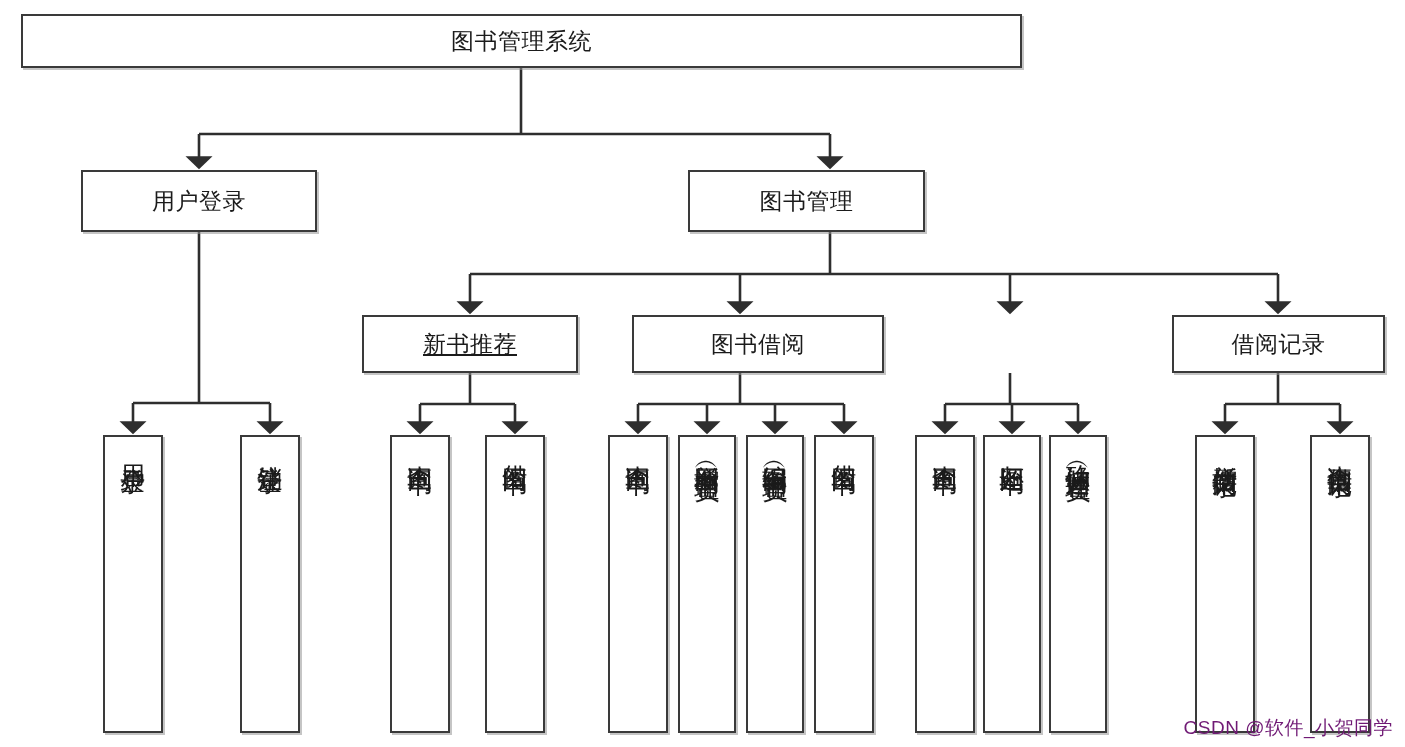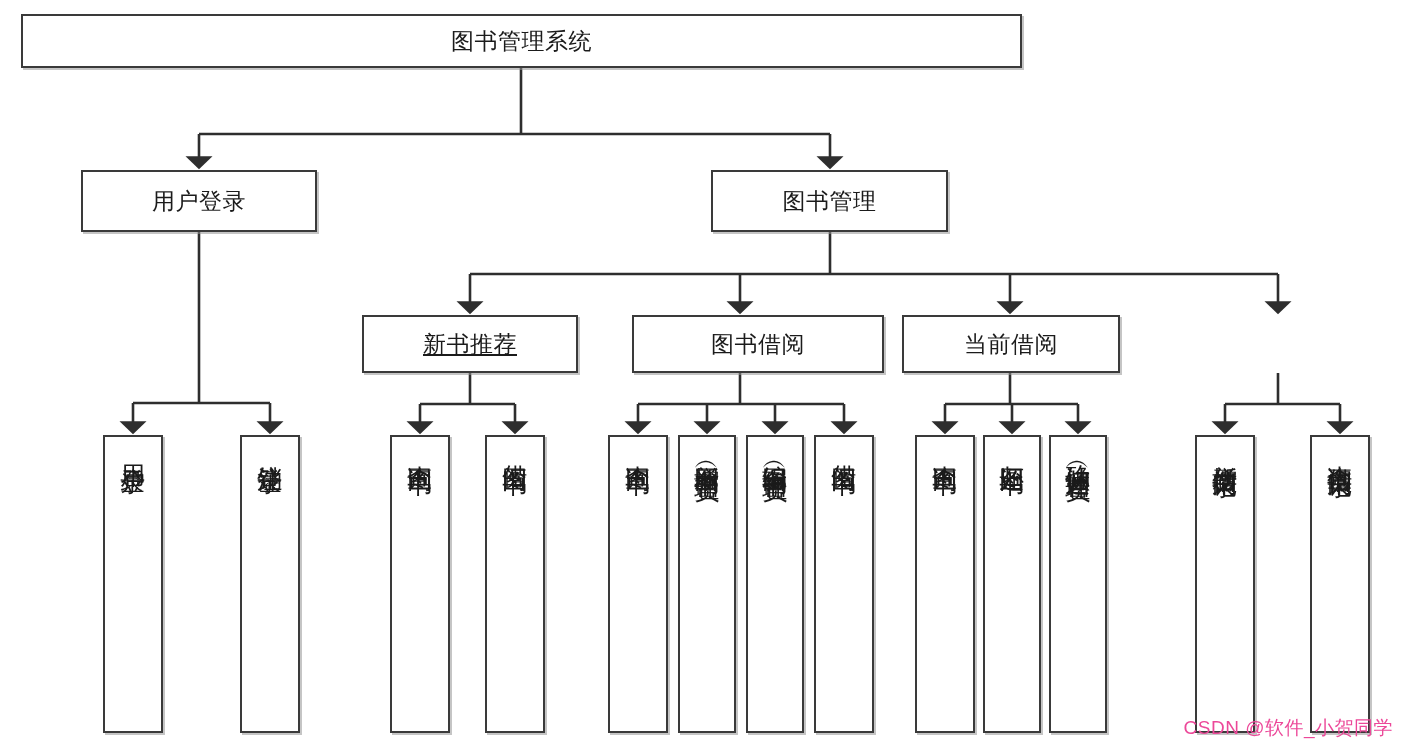--- a/index.html
+++ b/index.html
@@ -111,7 +111,7 @@
   <div class="node horiz" style="left: 81px; top: 170px; width: 236px; height: 62px; border-color: rgb(58, 58, 58);">
     <span class="lbl">用户登录</span>
   </div>
-  <div class="node horiz" style="left: 711px; top: 170px; width: 237px; height: 62px; border-color: rgb(58, 58, 58);">
+  <div class="node horiz" style="left: 688px; top: 170px; width: 237px; height: 62px; border-color: rgb(58, 58, 58);">
     <span class="lbl">图书管理</span>
   </div>
 

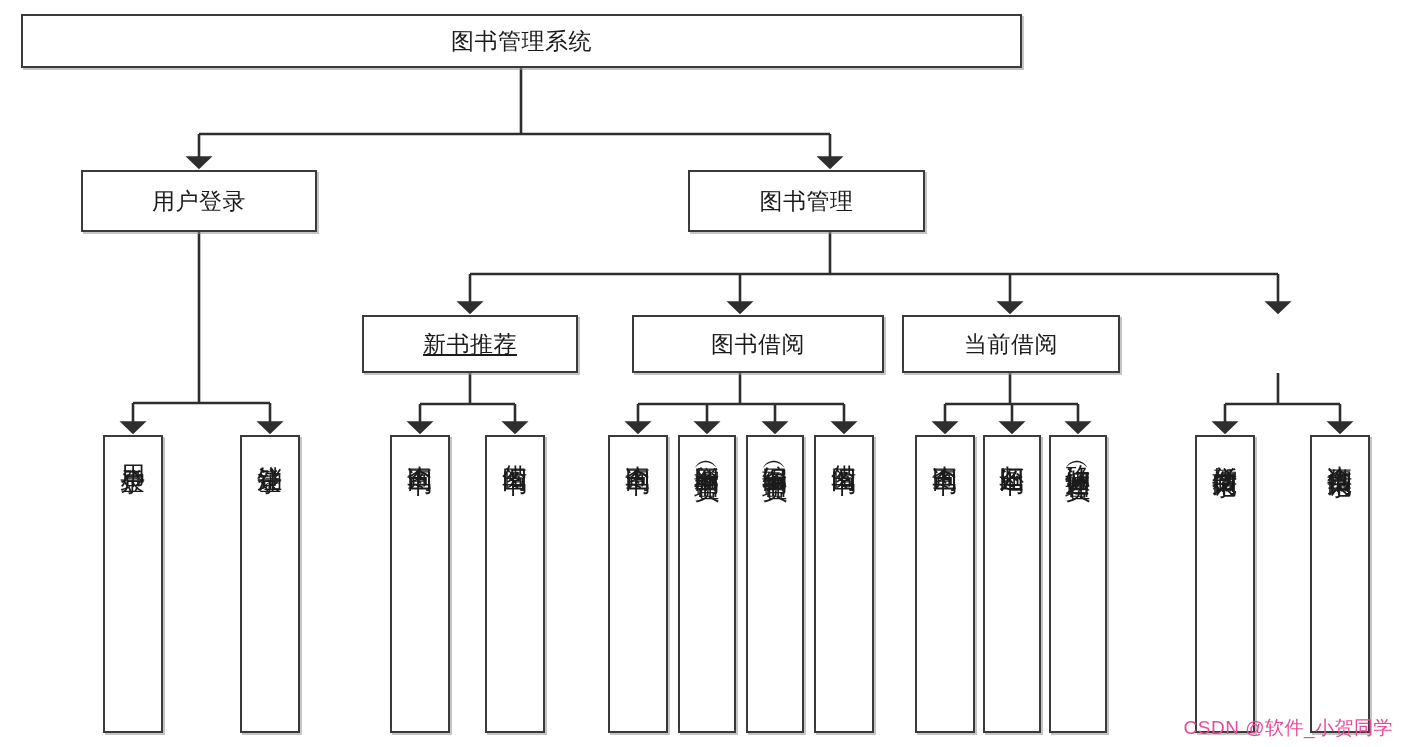--- a/index.html
+++ b/index.html
@@ -121,9 +121,6 @@
   <div class="node horiz" style="left: 632px; top: 315px; width: 252px; height: 58px; border-color: rgb(58, 58, 58);">
     <span class="lbl">图书借阅</span>
   </div>
-  <div class="node horiz" style="left: 902px; top: 315px; width: 218px; height: 58px; border-color: rgb(58, 58, 58);">
-    <span class="lbl">当前借阅</span>
-  </div>
 
   <div class="node leaf" style="left: 103px; top: 435px; width: 60px; height: 298px; border-color: rgb(58, 58, 58);">
     <span class="lbl">用户登录</span>

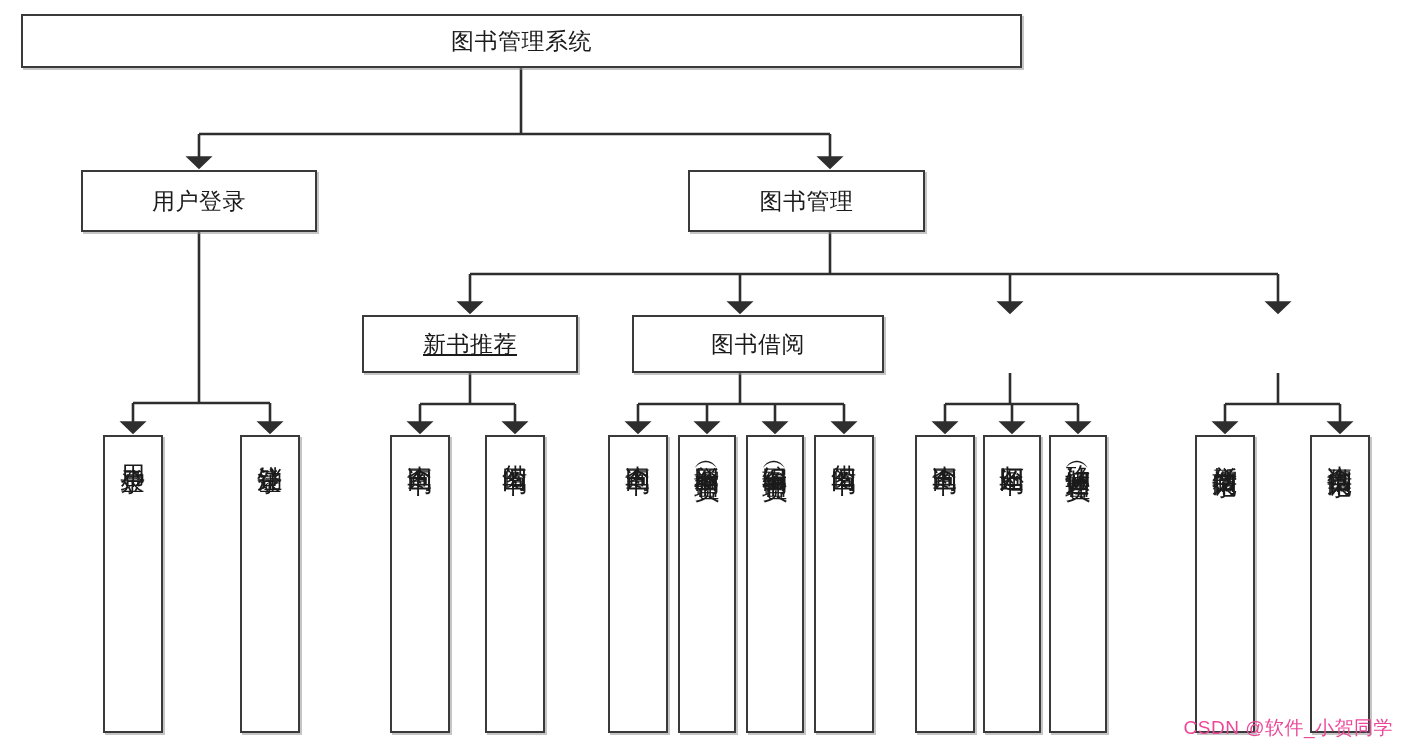--- a/index.html
+++ b/index.html
@@ -121,6 +121,9 @@
   <div class="node horiz" style="left: 632px; top: 315px; width: 252px; height: 58px; border-color: rgb(58, 58, 58);">
     <span class="lbl">图书借阅</span>
   </div>
+  <div class="node horiz" style="left: 1172px; top: 315px; width: 213px; height: 58px; border-color: rgb(58, 58, 58);">
+    <span class="lbl">借阅记录</span>
+  </div>
 
   <div class="node leaf" style="left: 103px; top: 435px; width: 60px; height: 298px; border-color: rgb(58, 58, 58);">
     <span class="lbl">用户登录</span>

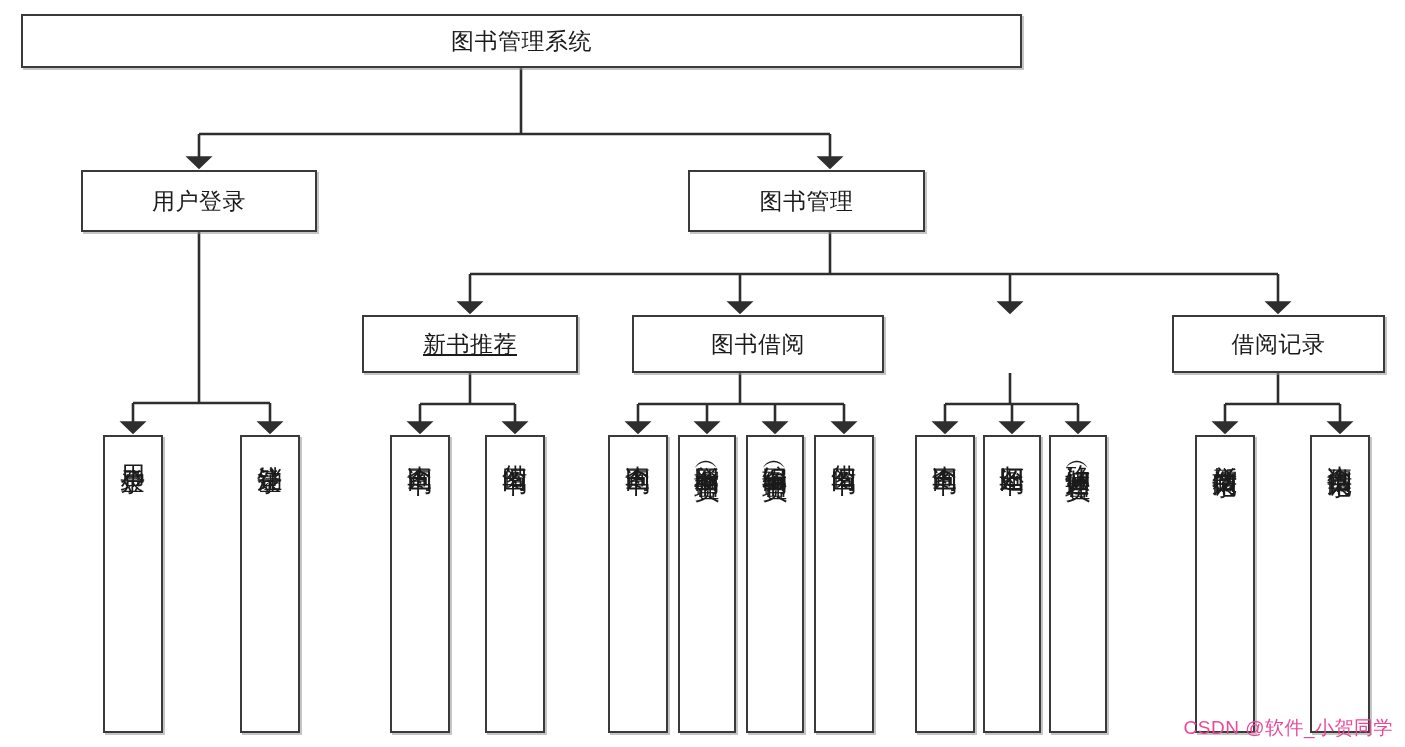--- a/index.html
+++ b/index.html
@@ -165,7 +165,7 @@
     <span class="lbl">查询借阅记录</span>
     </div>
 
-  <div class="watermark" style="color: #ec4899;">CSDN @软件_小贺同学</div>
+  <div class="watermark" style="color: #701a75;">CSDN @软件_小贺同学</div>
 
 </div>
 

